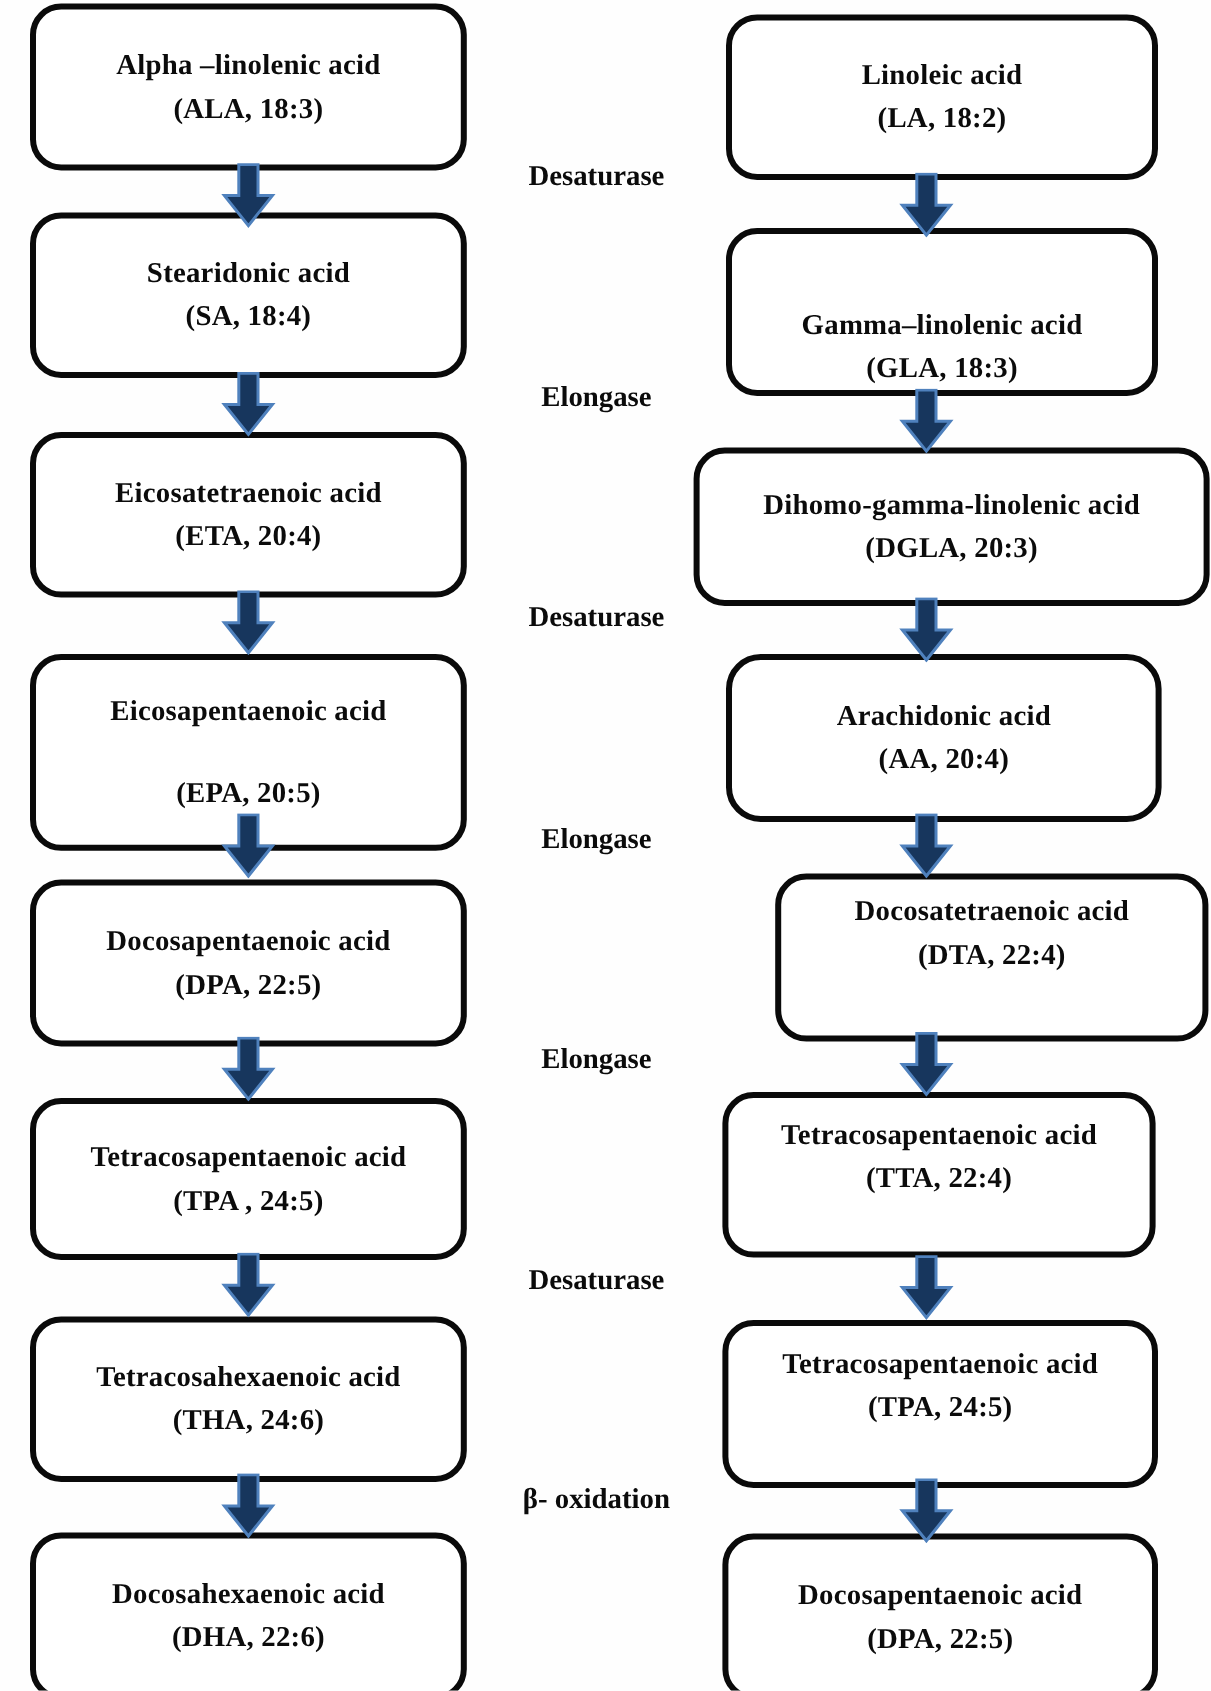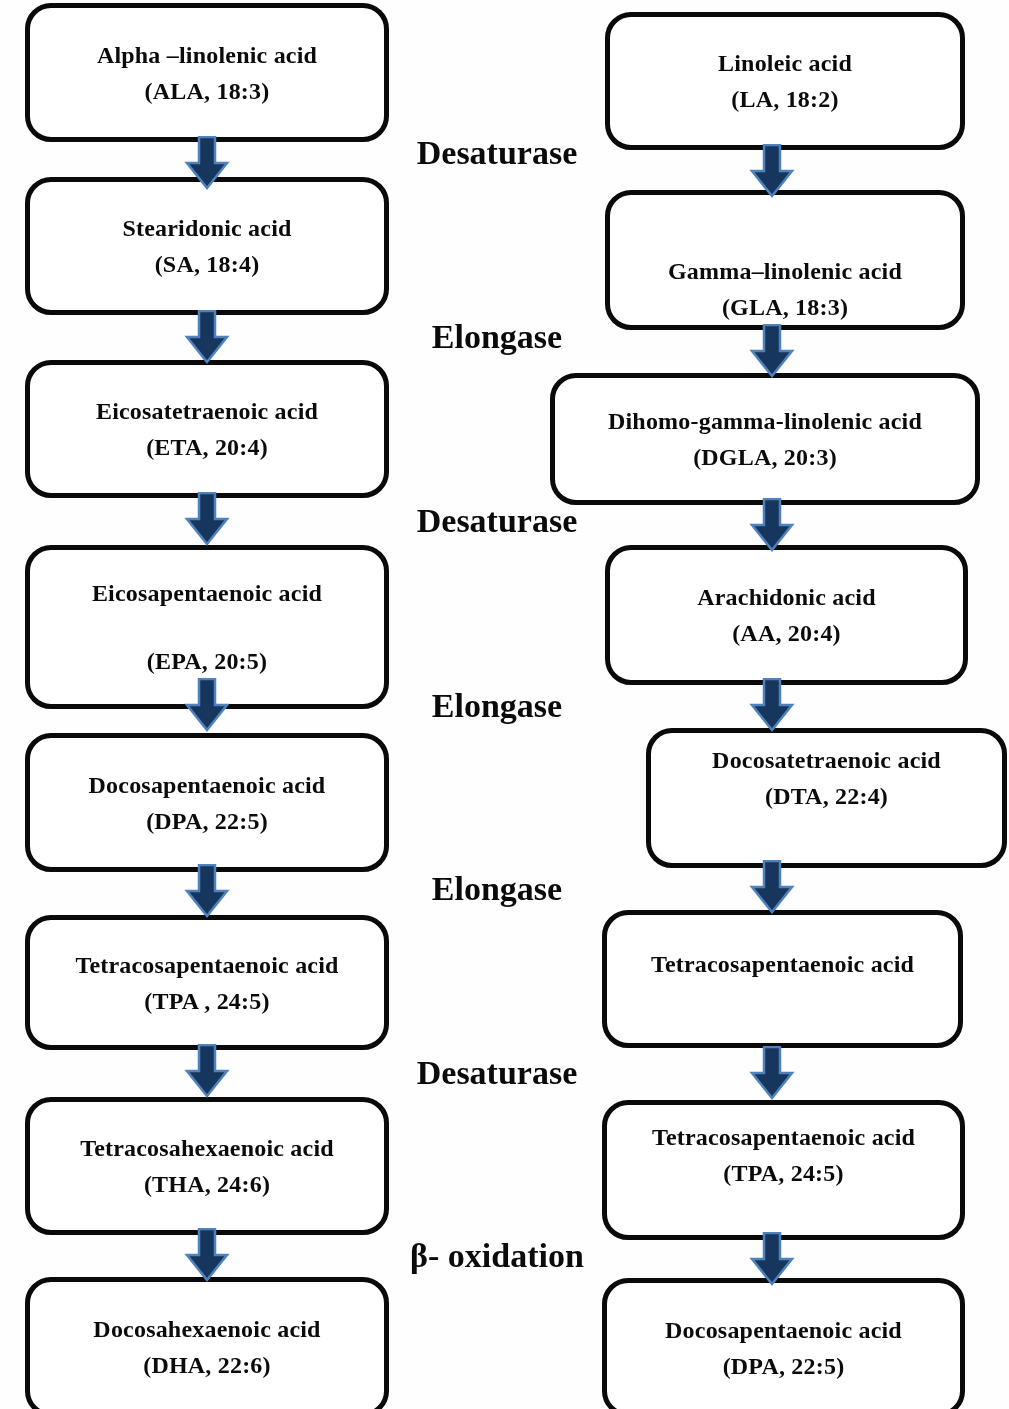--- a/index.html
+++ b/index.html
@@ -33,7 +33,7 @@
     width:210px;
     text-align:center;
     font-weight:700;
-    font-size:34px;
+    font-size:24px;
     color:#0b0b0b;
     white-space:nowrap;
   }

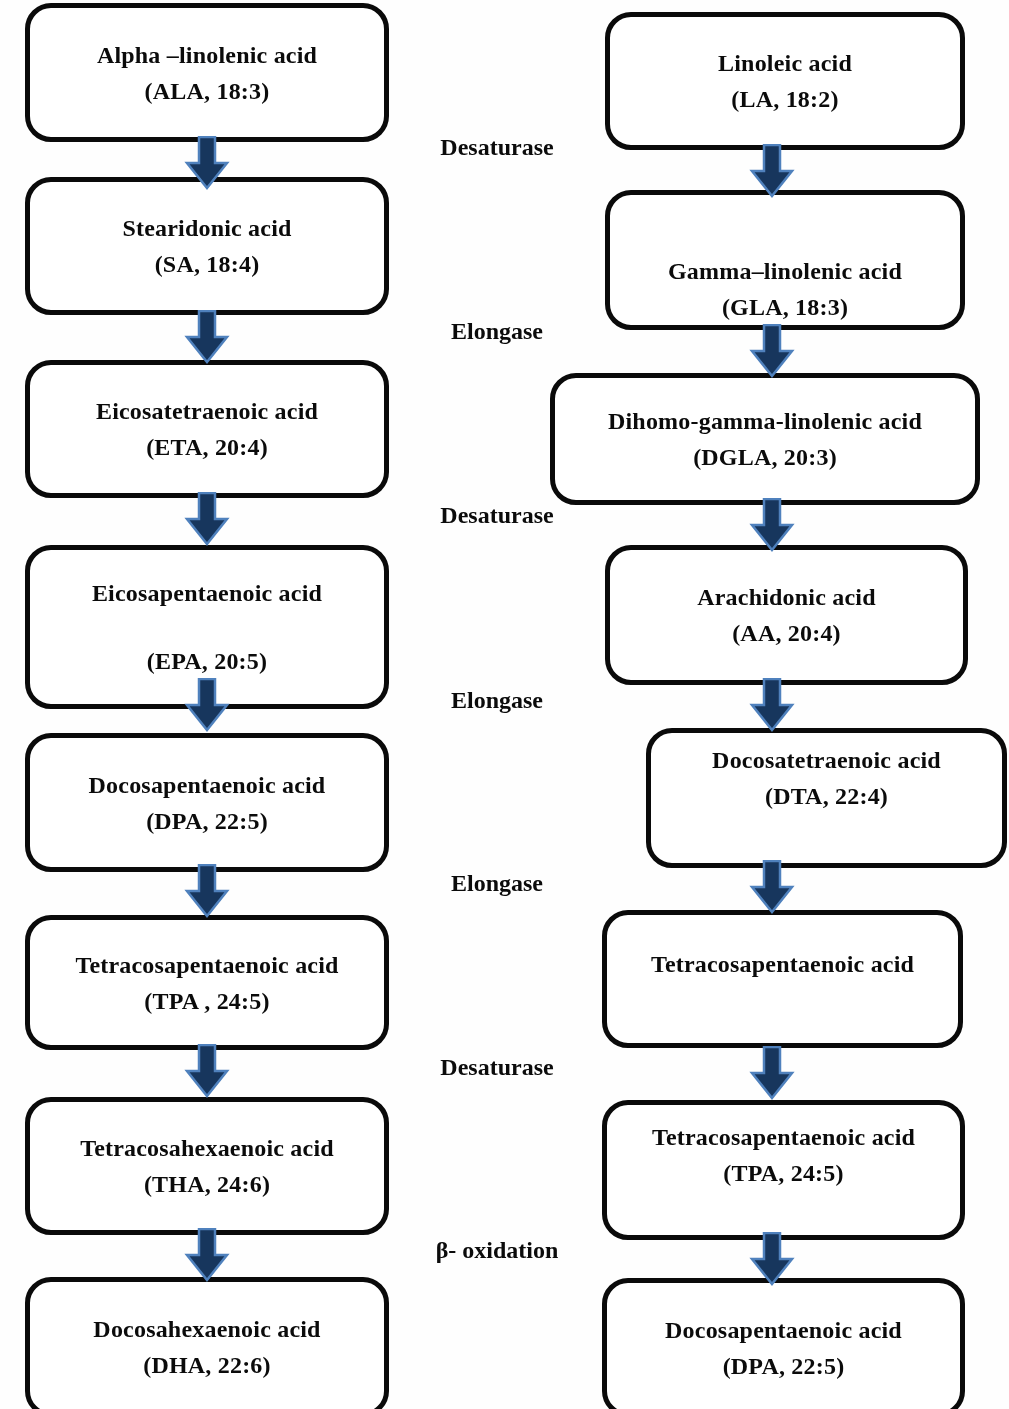--- a/index.html
+++ b/index.html
@@ -123,7 +123,7 @@
       <span>Gamma–linolenic acid</span>
       <span>(GLA, 18:3)</span>
     </div>
-    <div class="box" style="left:550px;top:373px;width:430px;height:132px;">
+    <div class="box" style="left:578px;top:373px;width:430px;height:132px;">
       <span>Dihomo-gamma-linolenic acid</span>
       <span>(DGLA, 20:3)</span>
     </div>

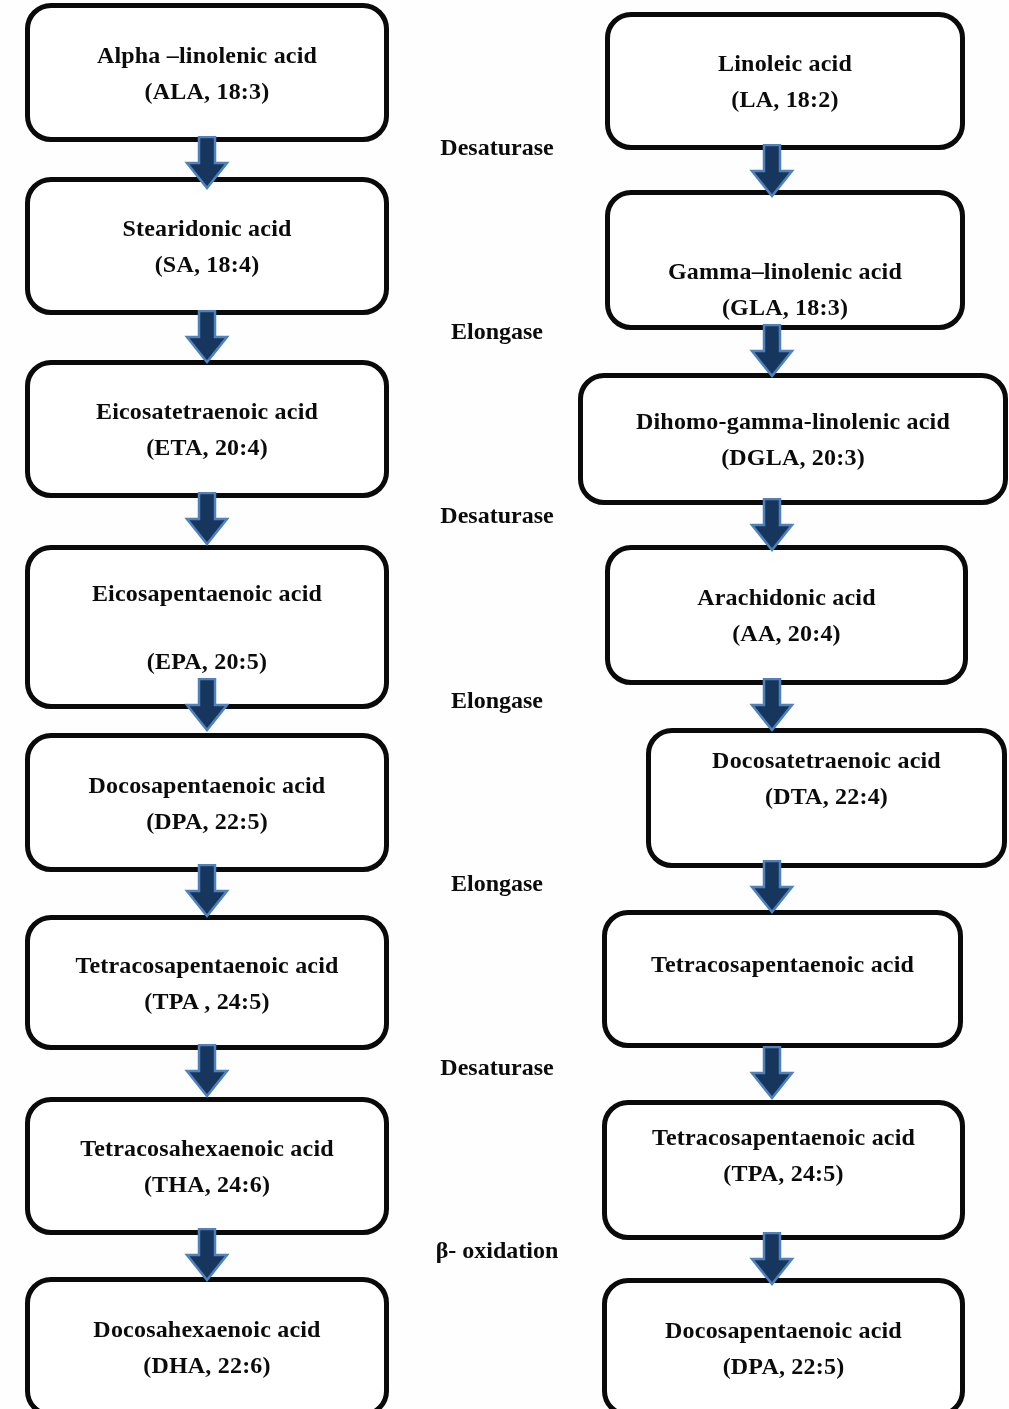--- a/index.html
+++ b/index.html
@@ -127,7 +127,7 @@
       <span>Dihomo-gamma-linolenic acid</span>
       <span>(DGLA, 20:3)</span>
     </div>
-    <div class="box" style="left:605px;top:545px;width:363px;height:140px;">
+    <div class="box" style="left:605px;top:545px;width:363px;height:140px;border-radius:29px;">
       <span>Arachidonic acid</span>
       <span>(AA, 20:4)</span>
     </div>

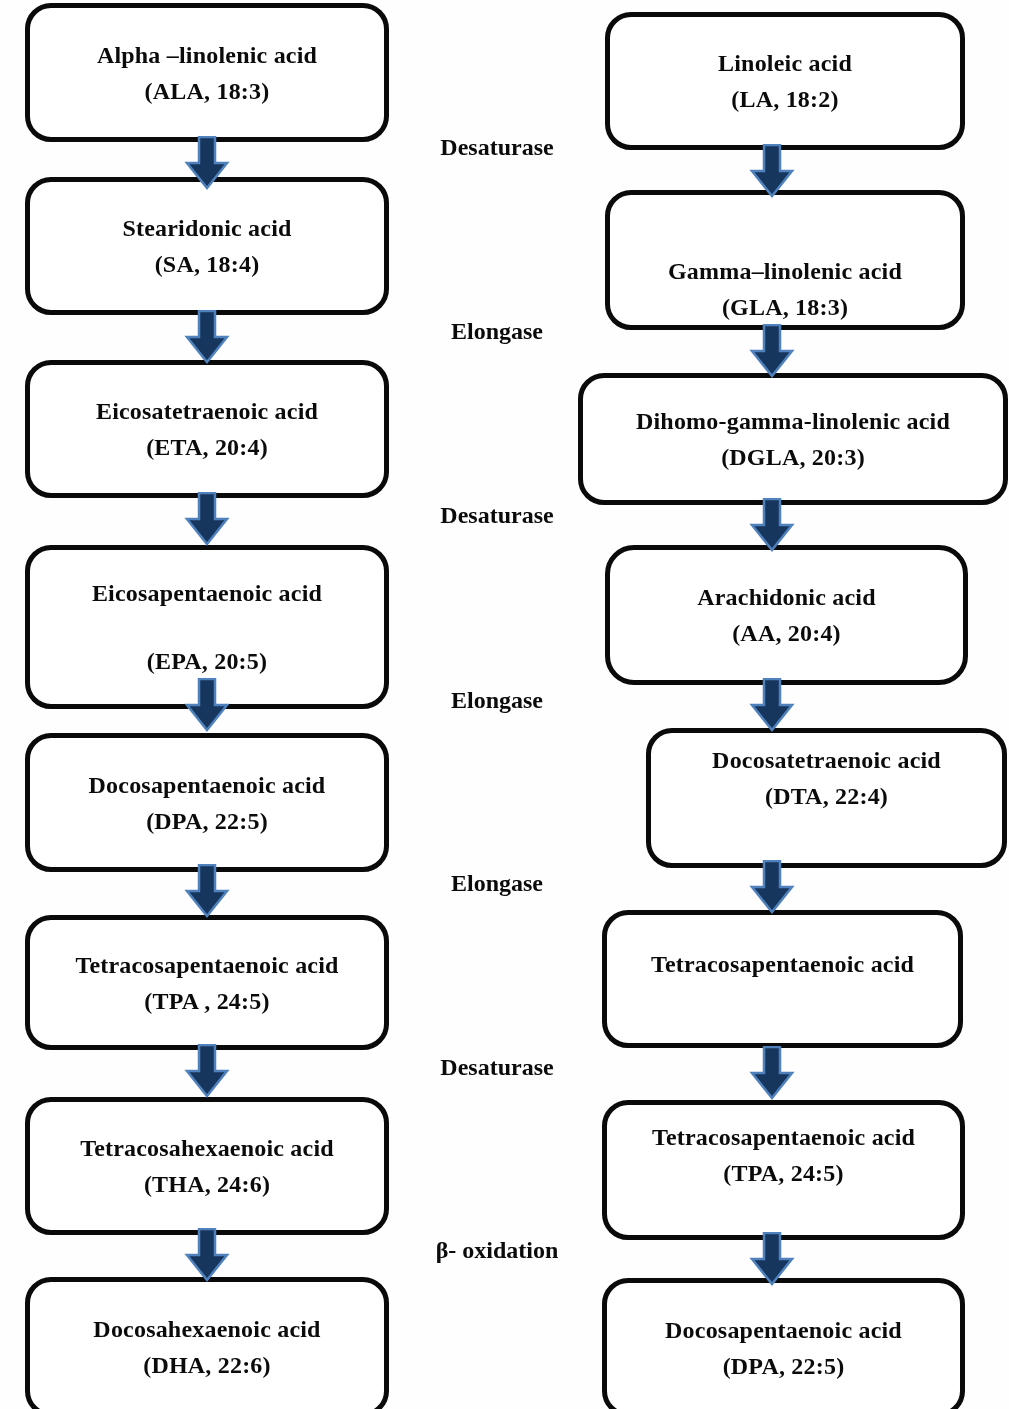--- a/index.html
+++ b/index.html
@@ -137,6 +137,7 @@
     </div>
     <div class="box" style="left:602px;top:910px;width:361px;height:138px;padding-bottom:30px;">
       <span>Tetracosapentaenoic acid</span>
+      <span>(TTA, 22:4)</span>
     </div>
     <div class="box" style="left:602px;top:1100px;width:363px;height:140px;padding-bottom:30px;">
       <span>Tetracosapentaenoic acid</span>

